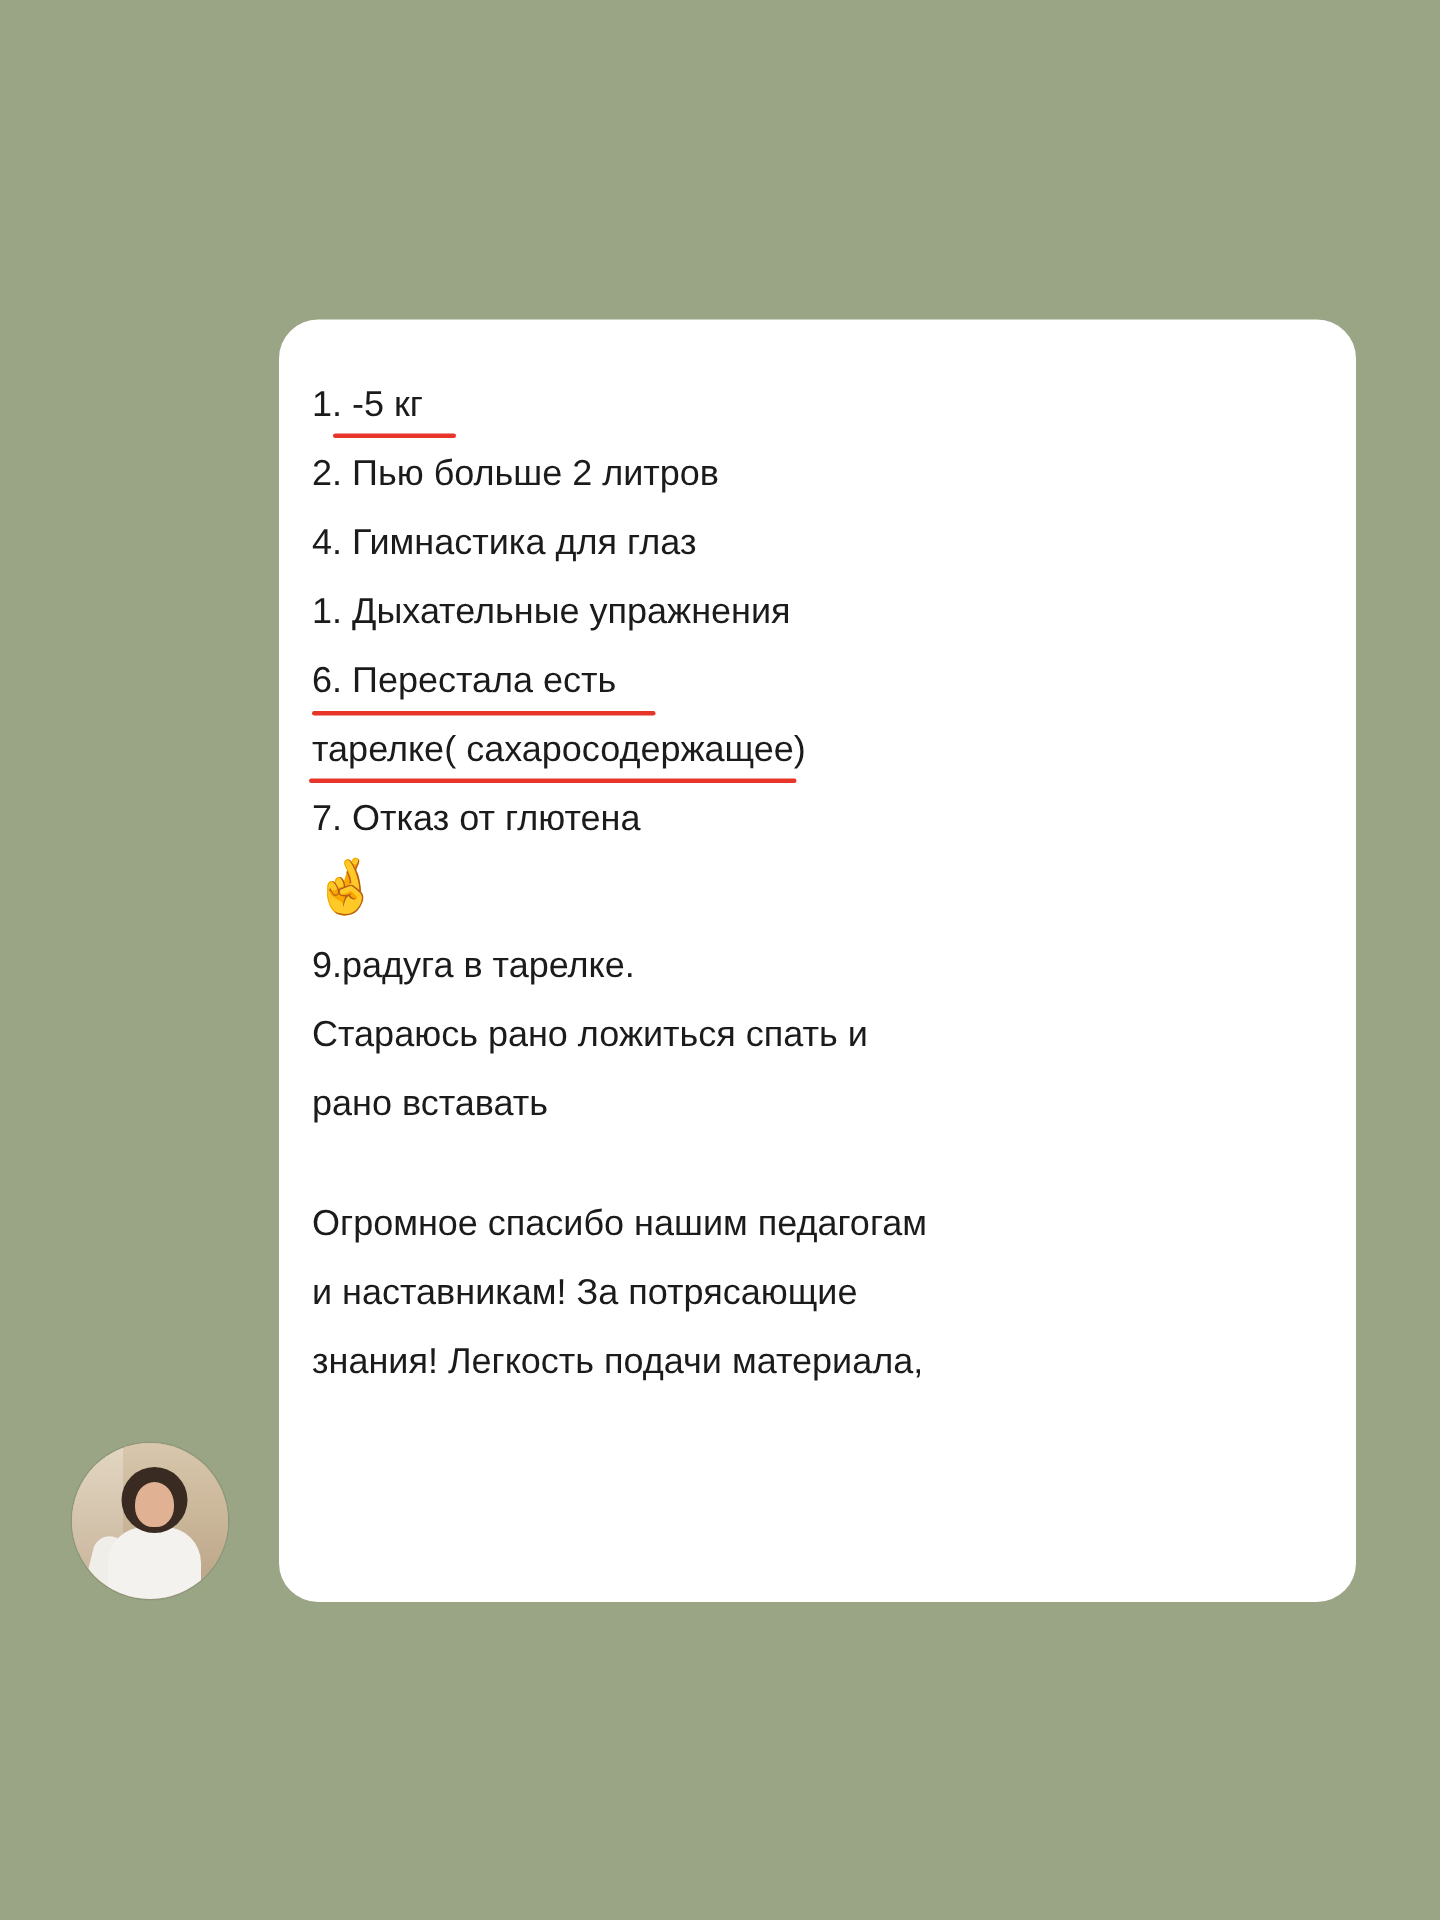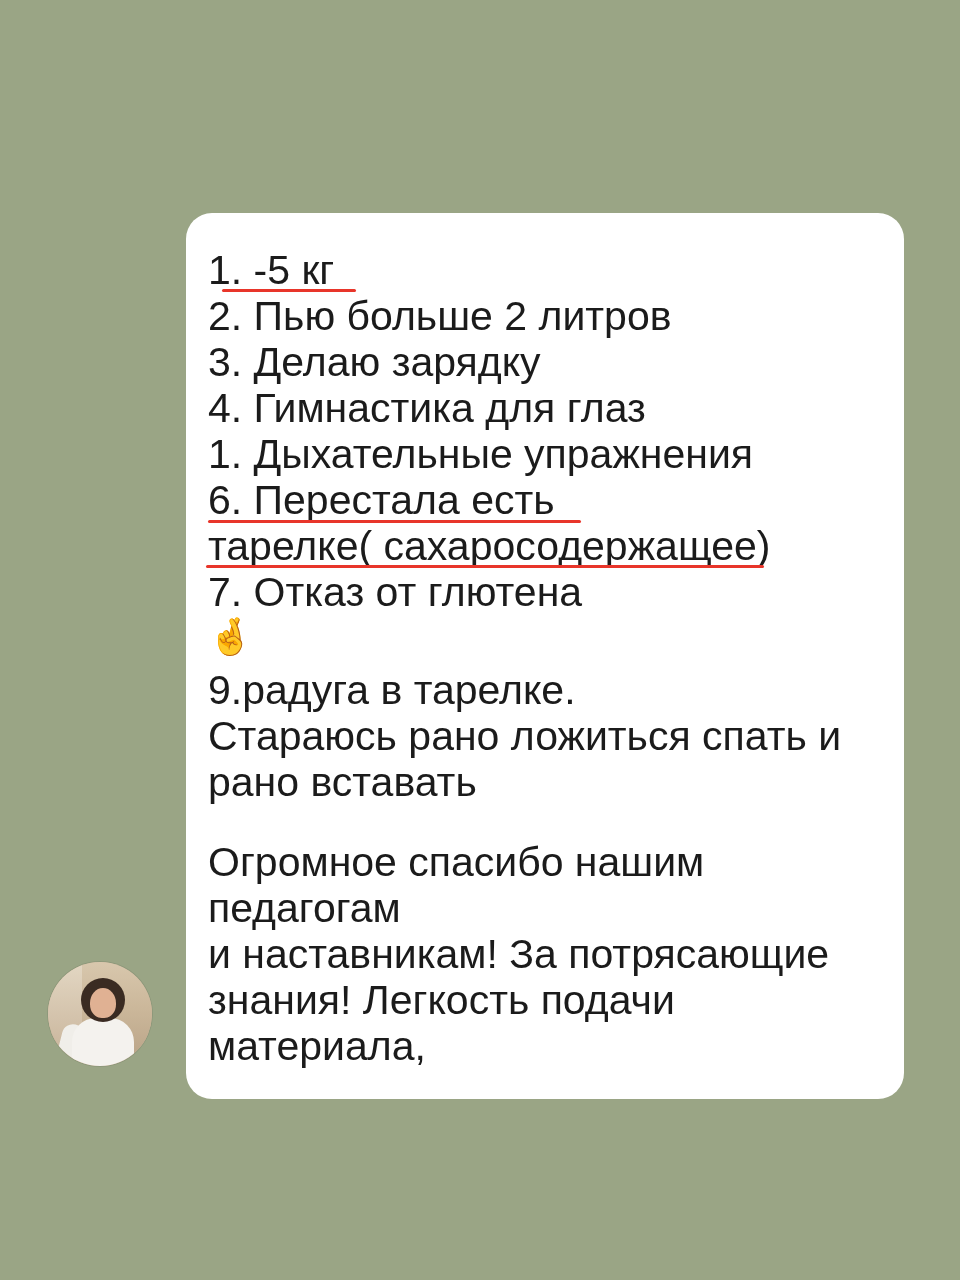--- a/index.html
+++ b/index.html
@@ -35,7 +35,7 @@
   }
 
   .msg-line {
-    font-size: 41px;
+    font-size: 24px;
     line-height: 46px;
     color: #1b1b1b;
     white-space: pre-wrap;

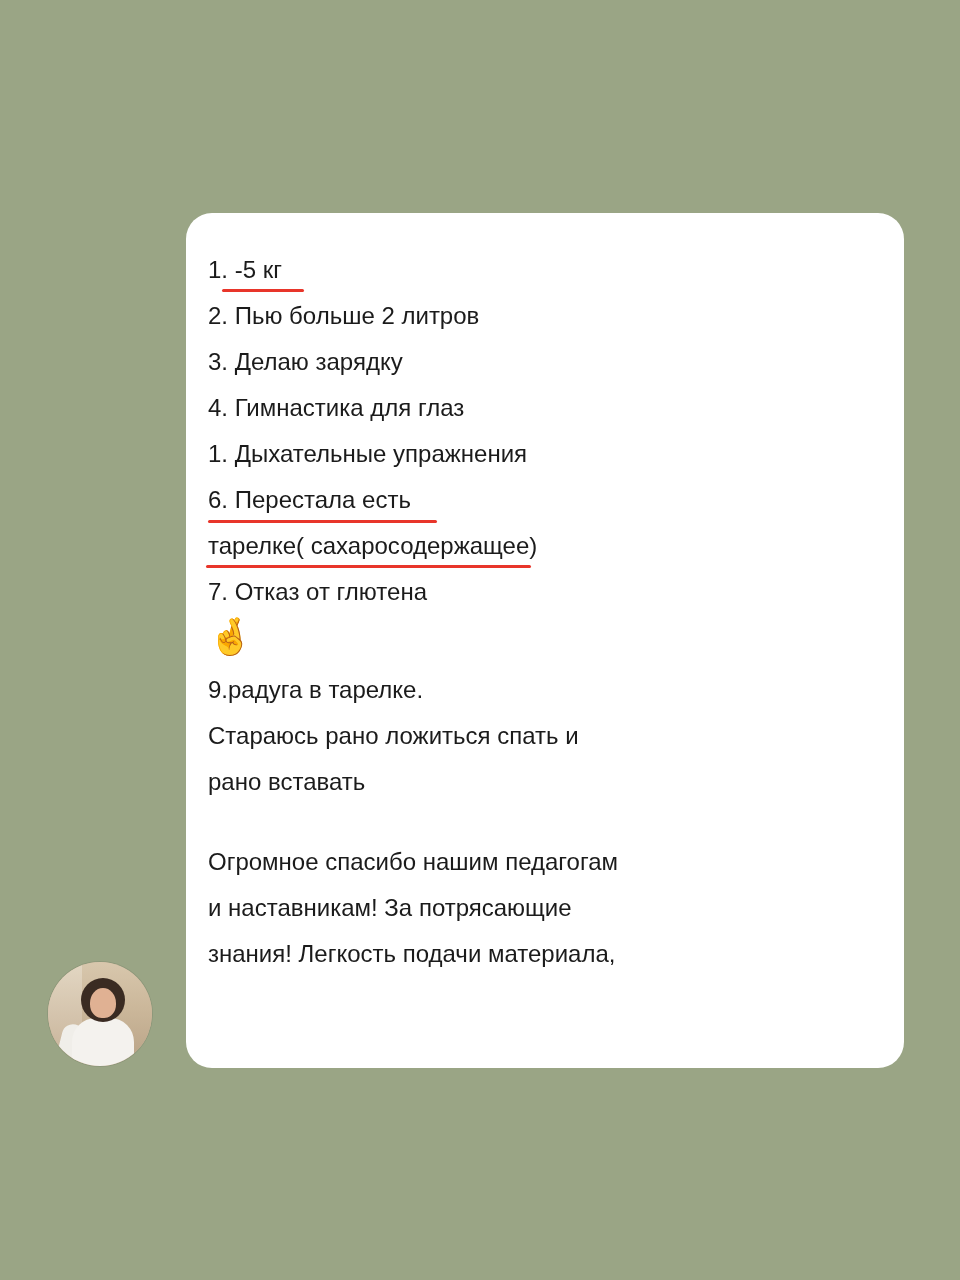--- a/index.html
+++ b/index.html
@@ -135,7 +135,6 @@
     <span class="msg-line"><span class="u-wrap u-item1"><span>1. -5 кг</span></span></span>
 
     <span class="msg-line">2. Пью больше 2 литров</span>
-    <span class="msg-line">3. Делаю зарядку</span>
     <span class="msg-line">4. Гимнастика для глаз</span>
     <span class="msg-line">1. Дыхательные упражнения</span>
 

